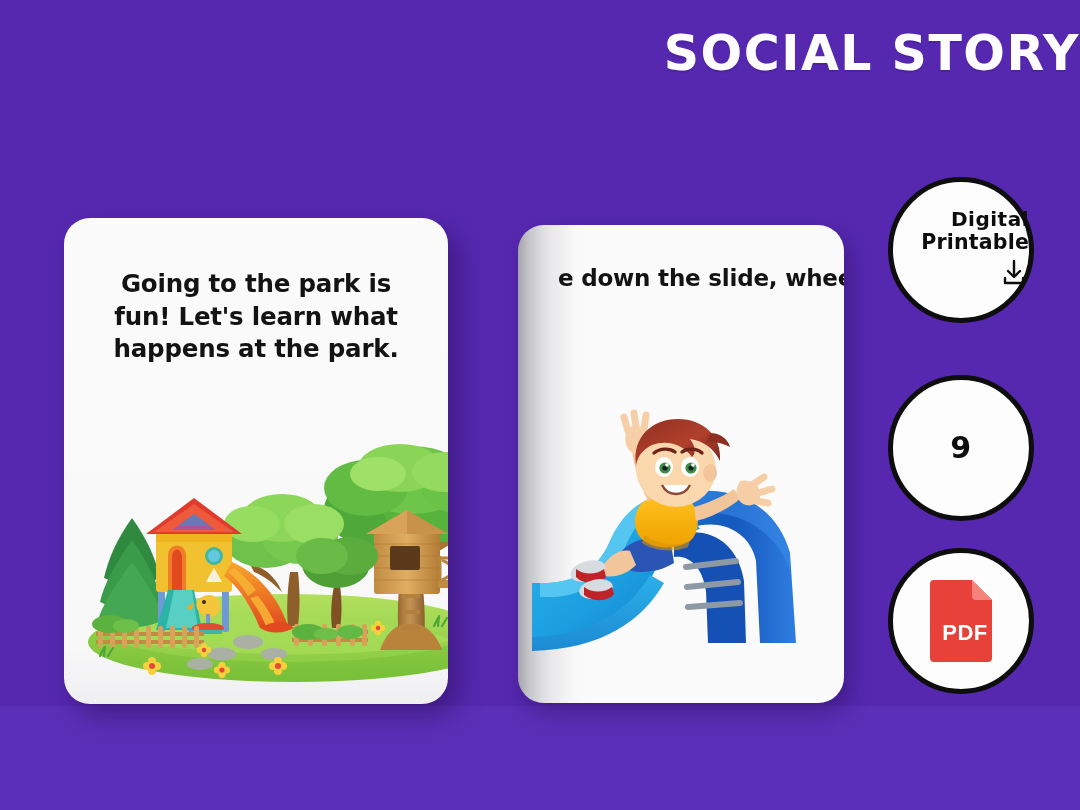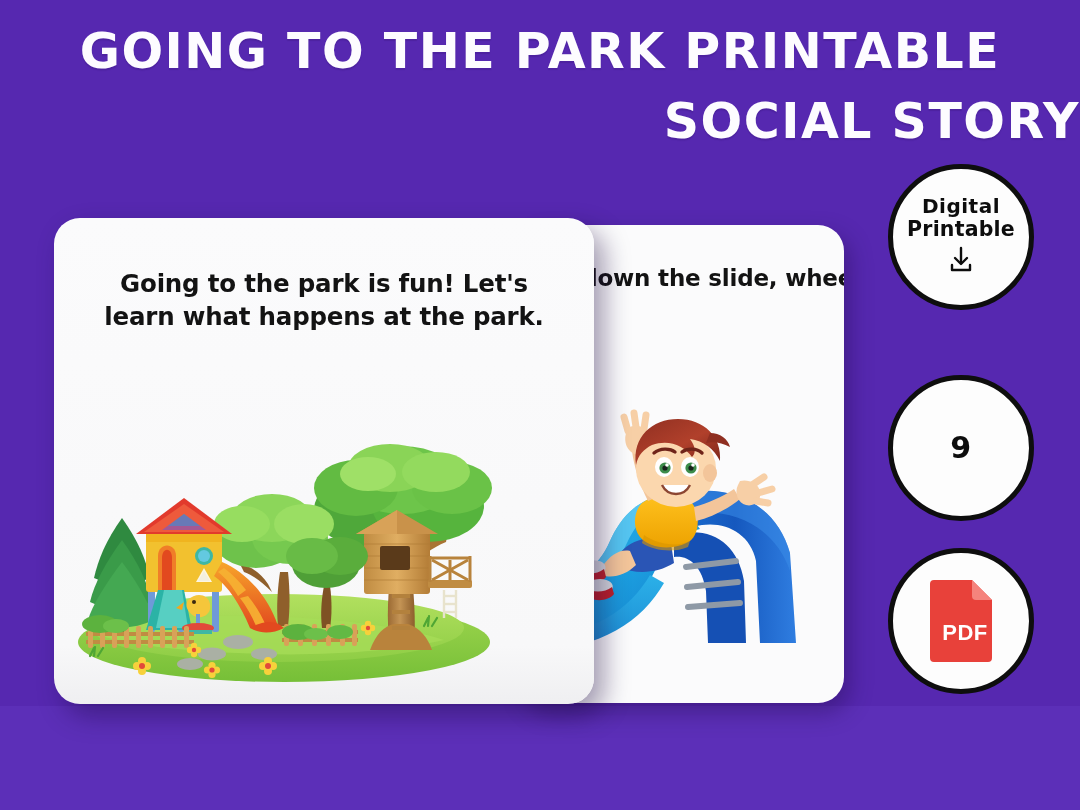--- a/index.html
+++ b/index.html
@@ -152,7 +152,6 @@
 </div>
 
 <h1 id="title">
-  <span class="line line1">Going to the Park Printable</span>
   <span class="line line2">Social Story</span>
 </h1>
 

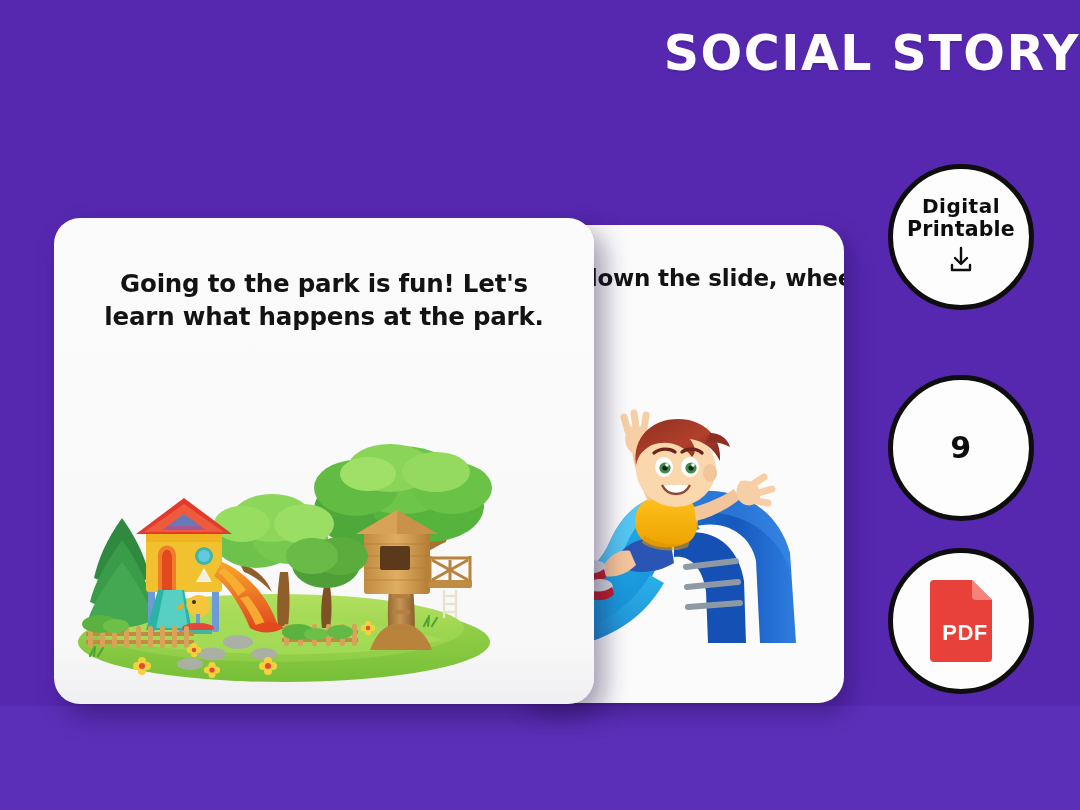--- a/index.html
+++ b/index.html
@@ -116,7 +116,7 @@
     display: flex; flex-direction: column;
     align-items: center; justify-content: center;
   }
-  #badge-download { top: 164px; }
+  #badge-download { top: 177px; align-items: flex-end; }
   #badge-pages    { top: 375px; }
   #badge-pdf      { top: 548px; }
 

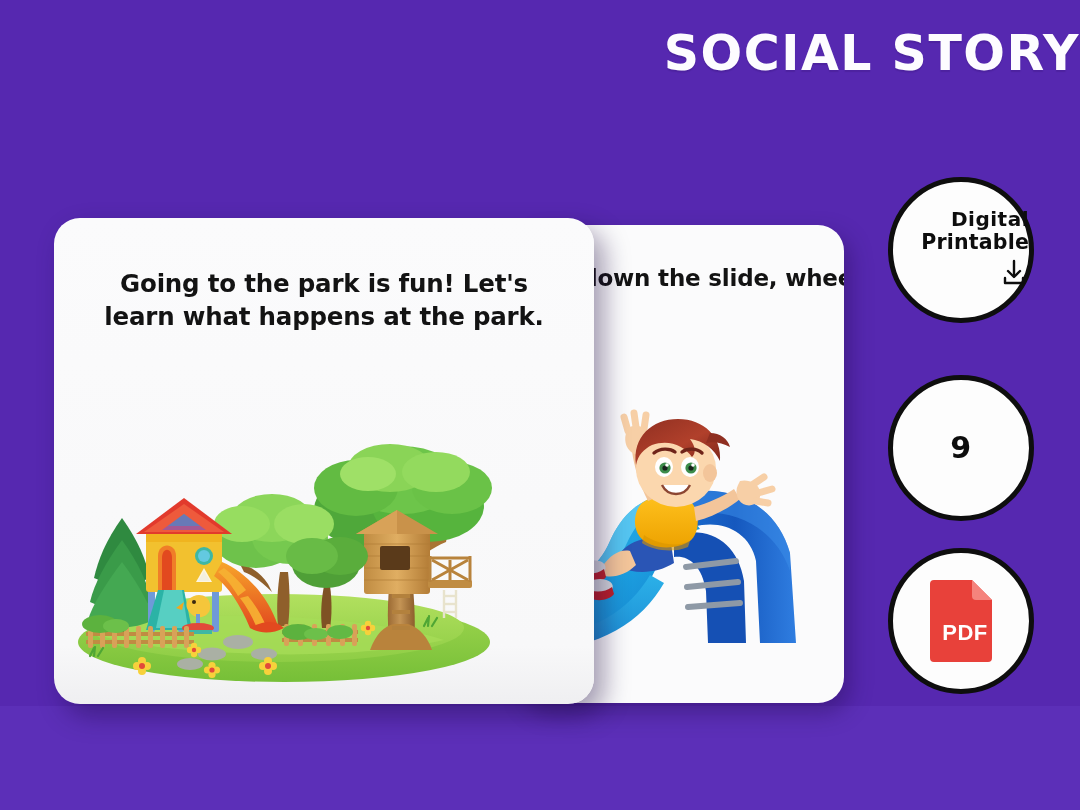--- a/index.html
+++ b/index.html
@@ -69,8 +69,8 @@
 
   
   #card-left {
-    left: 54px; top: 218px;
-    width: 540px; height: 486px;
+    left: 64px; top: 218px;
+    width: 384px; height: 486px;
     box-shadow: 10px 12px 26px rgba(25,5,60,.40);
     background: linear-gradient(180deg,#fbfbfc 0%, #f8f8f9 88%, #efeff1 100%);
   }

